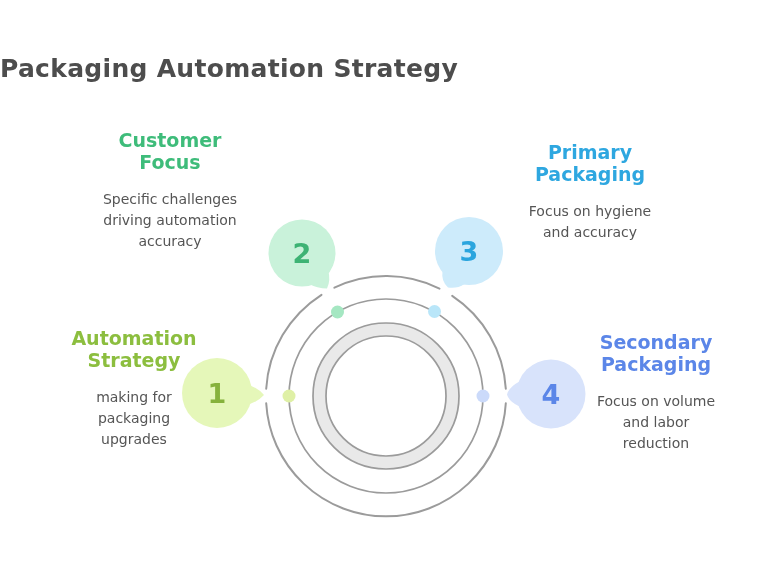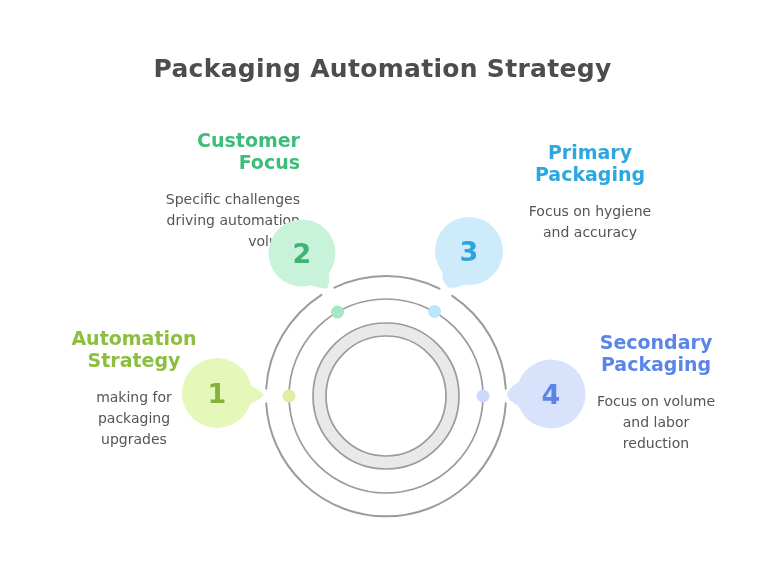--- a/index.html
+++ b/index.html
@@ -5,7 +5,7 @@
   html,body{margin:0;padding:0;background:#ffffff;}
   .frame{position:relative;width:769px;height:576px;background:#ffffff;overflow:hidden;
          font-family:"DejaVu Sans","Liberation Sans",sans-serif;}
-  .title{position:absolute;left:0;right:4px;top:54px;text-align:center;
+  .title{position:absolute;left:0;right:4px;top:54px;text-align:left;
          font-size:25px;font-weight:bold;letter-spacing:.3px;}
   .node-label{position:absolute;text-align:center;}
   .node-heading{font-weight:bold;font-size:19px;line-height:22px;}

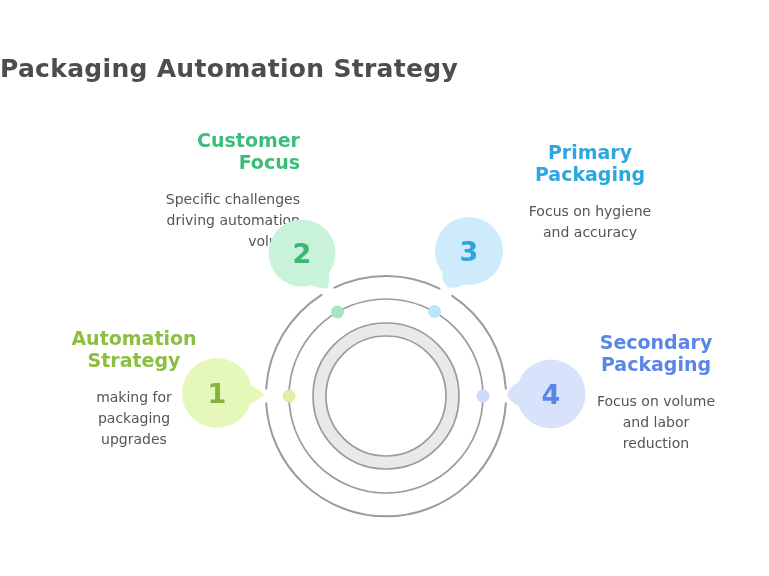--- a/index.html
+++ b/index.html
@@ -24,7 +24,7 @@
 
   <div class="title" style="color: rgb(77, 77, 77);">Packaging Automation Strategy</div>
 
-  <div class="node-label" style="left:80px;top:129px;width:220px;text-align:right;">
+  <div class="node-label" style="left:60px;top:129px;width:220px;">
     <div class="node-heading" style="color: rgb(62, 188, 122);">
       <div>Customer</div>
       <div>Focus</div>

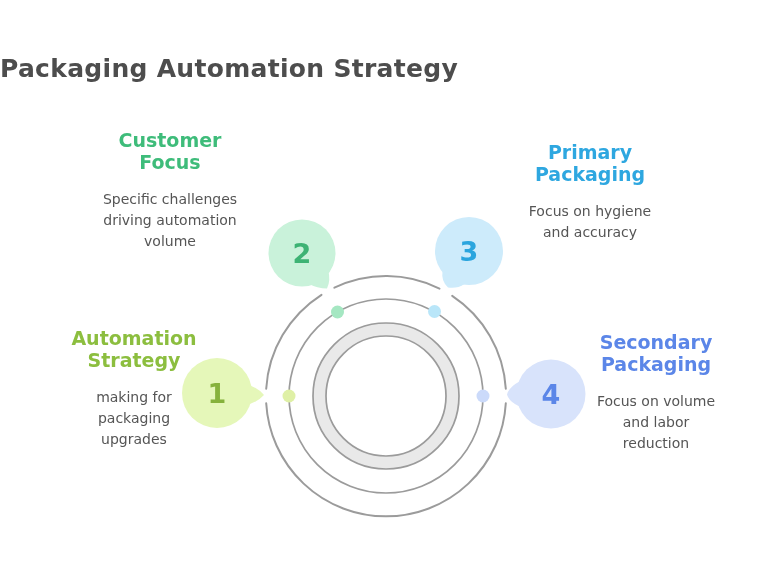--- a/index.html
+++ b/index.html
@@ -32,7 +32,7 @@
     <div class="node-desc">
       <div>Specific challenges</div>
       <div>driving automation</div>
-      <div>volume</div>
+      <div>accuracy</div>
     </div>
   </div>
 

